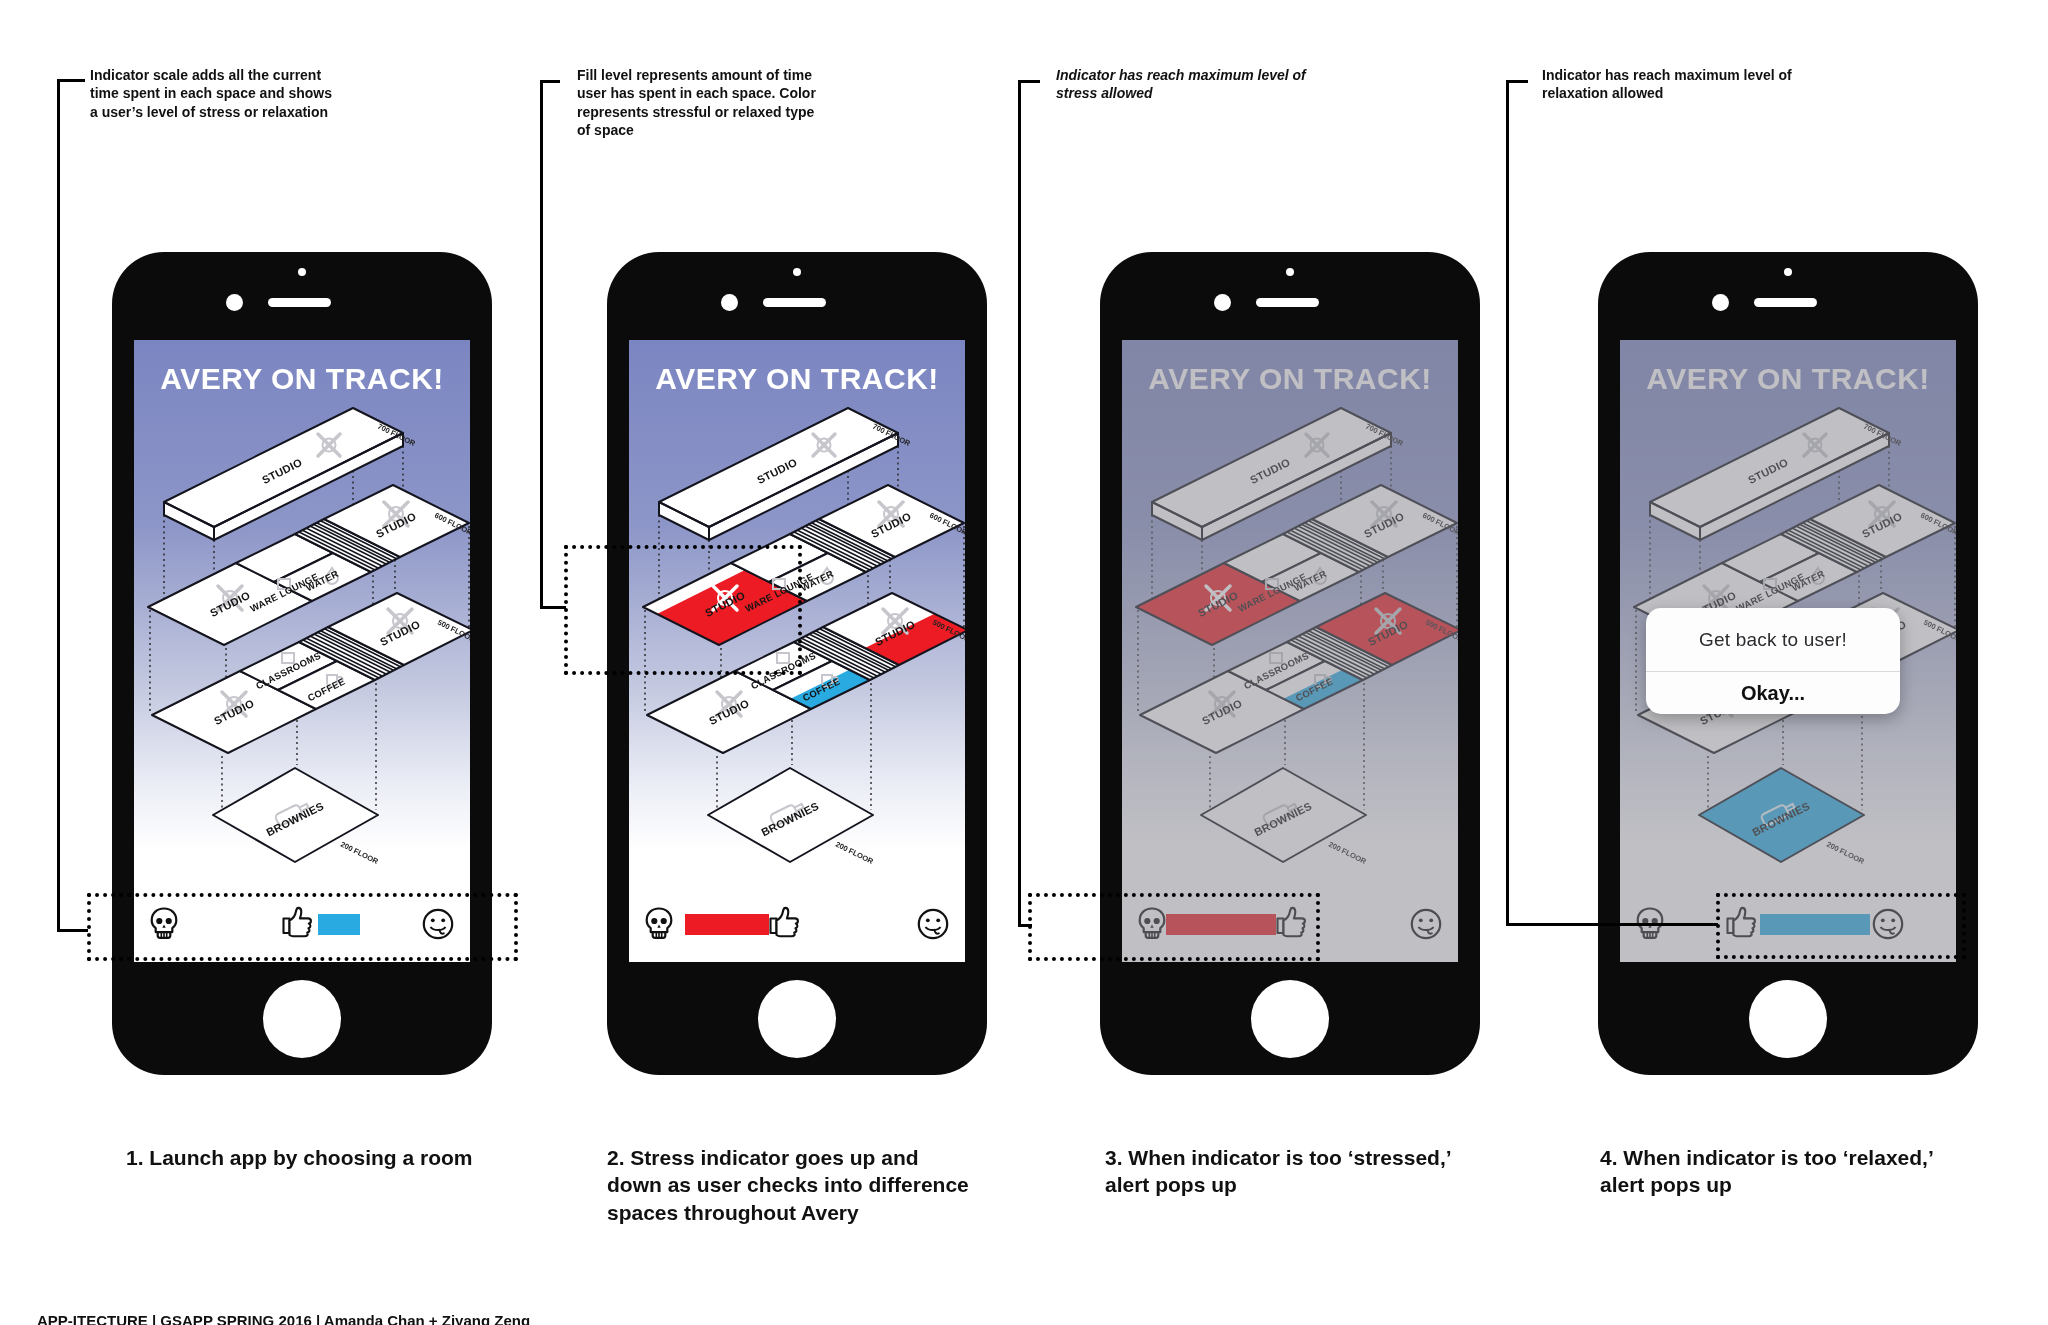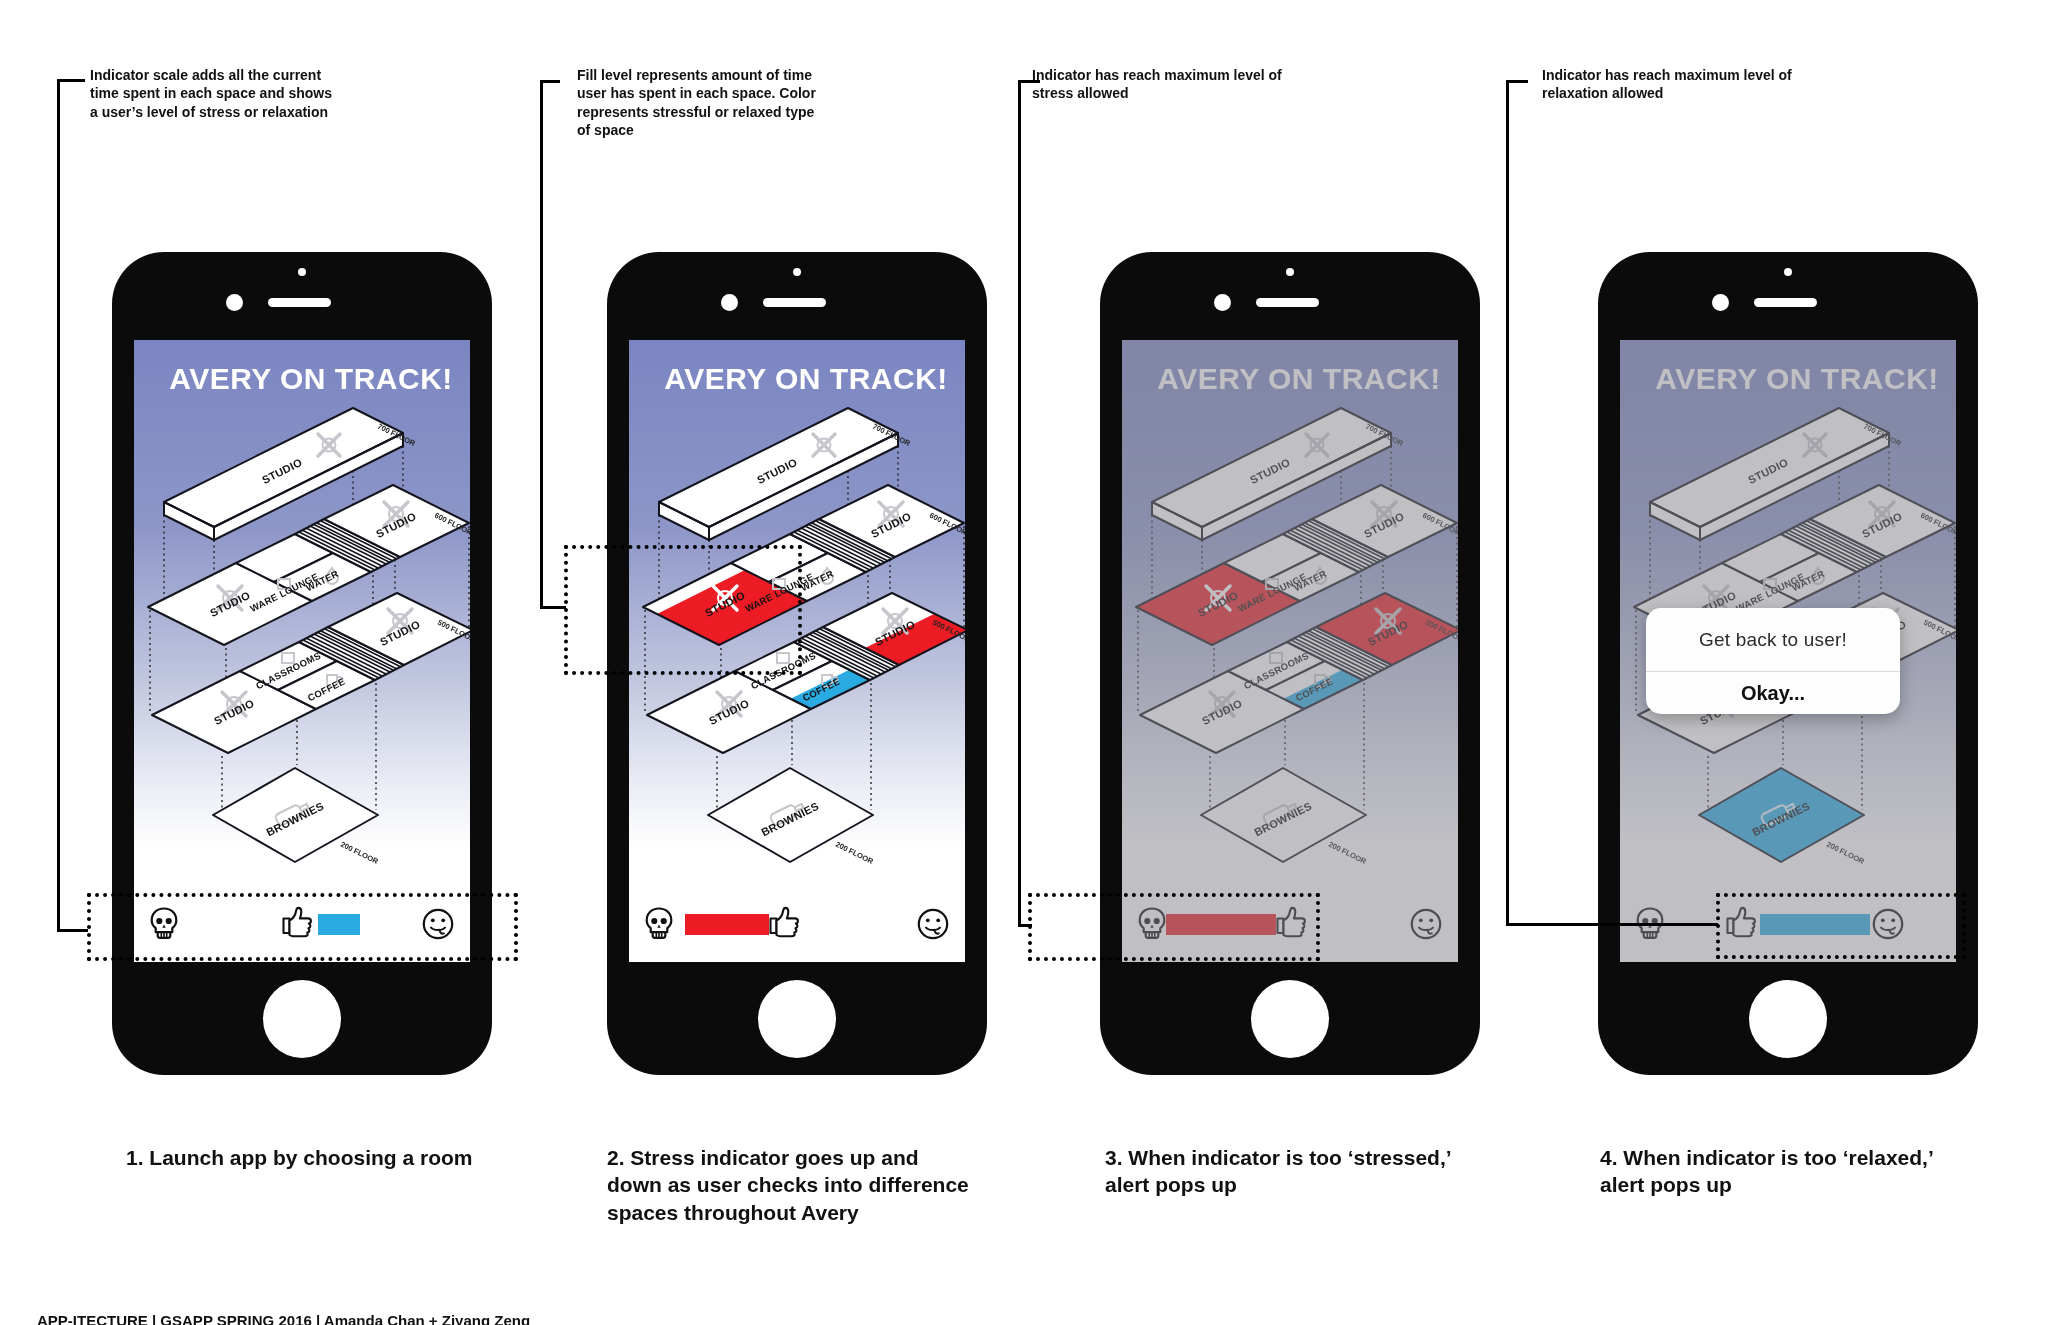--- a/index.html
+++ b/index.html
@@ -198,7 +198,7 @@
 
   <div class="ann" style="left:577px;top:66px;width:240px;">Fill level represents amount of time user has spent in each space. Color represents stressful or relaxed type of space</div>
   <div class="ann" style="left:90px;top:66px;width:252px;">Indicator scale adds all the current time spent in each space and shows a user’s level of stress or relaxation</div>
-  <div class="ann" style="left:1032px;top:66px;width:250px;">Indicator has reach maximum level of stress allowed</div>
+  <div class="ann" style="left:1056px;top:66px;width:250px;font-style:italic;">Indicator has reach maximum level of stress allowed</div>
   <div class="ann" style="left:1542px;top:66px;width:250px;">Indicator has reach maximum level of relaxation allowed</div>
 
   <div class="phone phone--1" style="left:112px;">

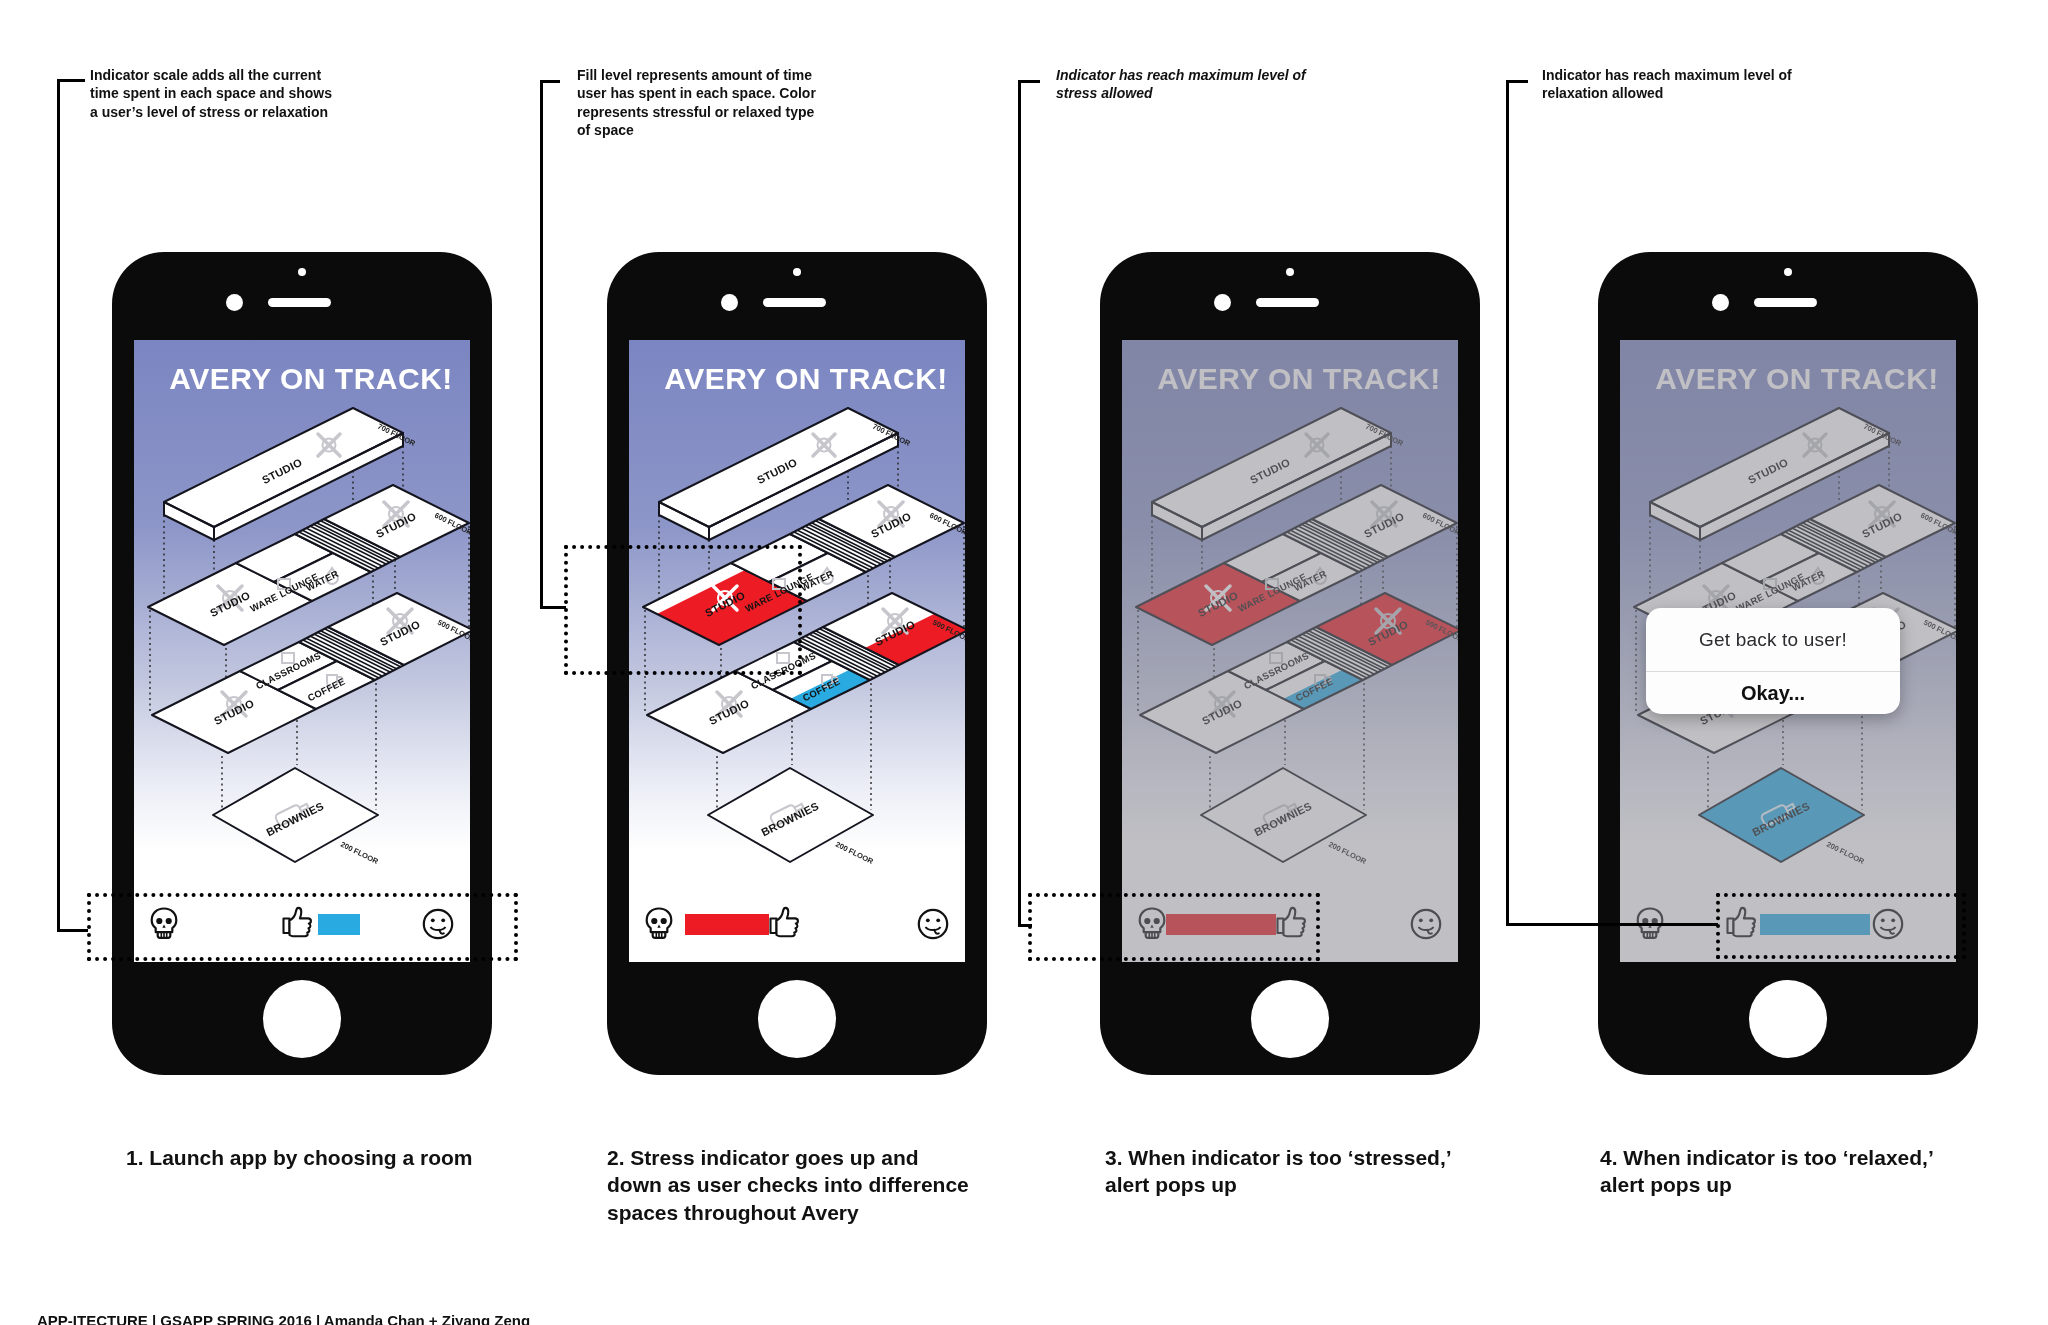--- a/index.html
+++ b/index.html
@@ -20,7 +20,7 @@
   .screen{position:absolute;left:22px;top:88px;width:336px;height:622px;overflow:hidden;
     background:linear-gradient(180deg,#7b85c1 0%,#8d96c8 30%,#c2c7df 55%,#eceef6 72%,#ffffff 82%);}
   .apptitle{position:absolute;left:0;top:22px;width:100%;text-align:center;
-    font-size:30px;font-weight:800;letter-spacing:.5px;color:#fff;z-index:1;margin-left:9px;}
+    font-size:30px;font-weight:800;letter-spacing:.5px;color:#fff;z-index:1;}
   .map{position:absolute;left:0;top:0;width:336px;height:530px;overflow:visible;z-index:1;}
   
   .to{fill:none;stroke:#14141e;stroke-width:2;stroke-linejoin:round;}

